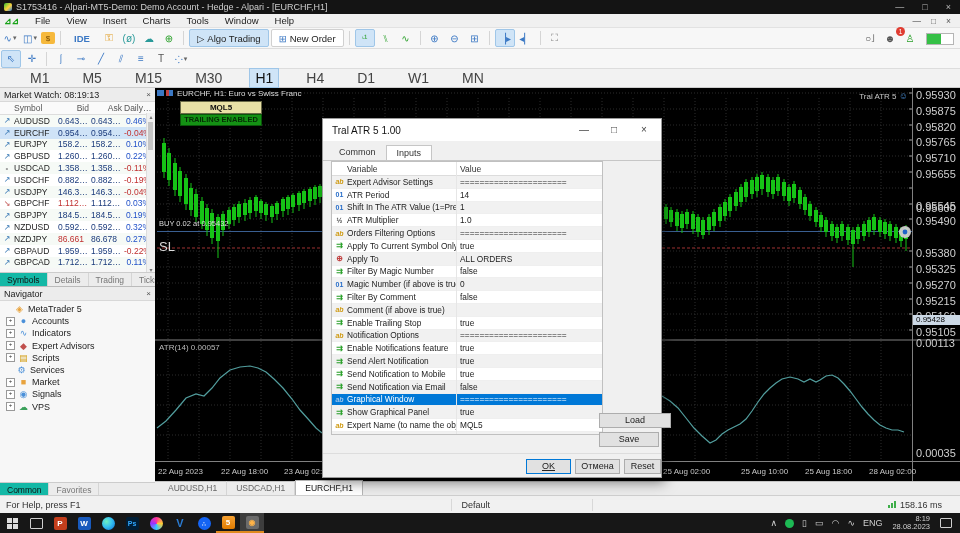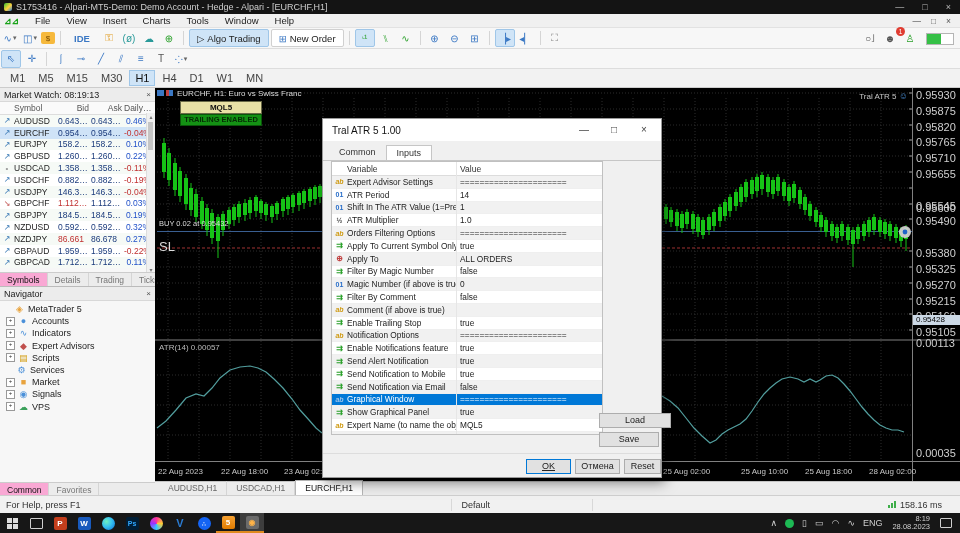--- a/index.html
+++ b/index.html
@@ -39,7 +39,7 @@
   
   #tfbar{left:0;top:69px;width:960px;height:19px;background:#f2f2f2;border-bottom:1px solid #ccc;
          display:flex;align-items:center;box-sizing:border-box;padding-left:4px;}
-  .tf{padding:2px 6px;font-size:11px;color:#444;margin-right:1px;}
+  .tf{padding:2px 6px;font-size:14px;color:#444;margin-right:1px;margin-left:20px;}
   .tf.sel{background:#cfe4f7;border:1px solid #9fc6e8;padding:1px 5px;color:#111;}
   
   #leftcol{left:0;top:88px;width:170px;height:407px;background:#f7f7f7;border-right:3px solid #0f172a;box-sizing:border-box;}

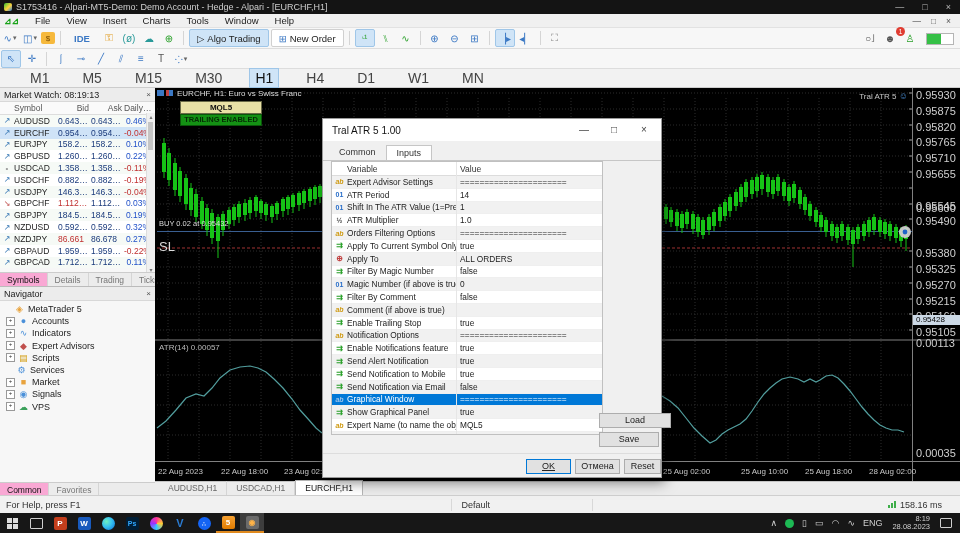--- a/index.html
+++ b/index.html
@@ -60,7 +60,7 @@
   .mini-tabs{position:absolute;left:0;right:0;bottom:0;height:13px;border-top:1px solid #ccc;background:#ececec;
              display:flex;align-items:center;font-size:8.5px;color:#777;}
   .mini-tab{padding:0 7px;border-right:1px solid #d5d5d5;height:13px;display:flex;align-items:center;}
-  .mini-tab.sel{background:#f9a8d4;color:#111;}
+  .mini-tab.sel{background:#14b8a6;color:#111;}
   #mw{position:absolute;left:0;top:0;width:155px;height:198px;}
   #nav{position:absolute;left:0;top:198px;width:155px;height:209px;border-top:1px solid #bbb;background:#f7f7f7;}
   .nav-item{display:flex;align-items:center;height:12.2px;font-size:9px;color:#222;padding-left:4px;}

